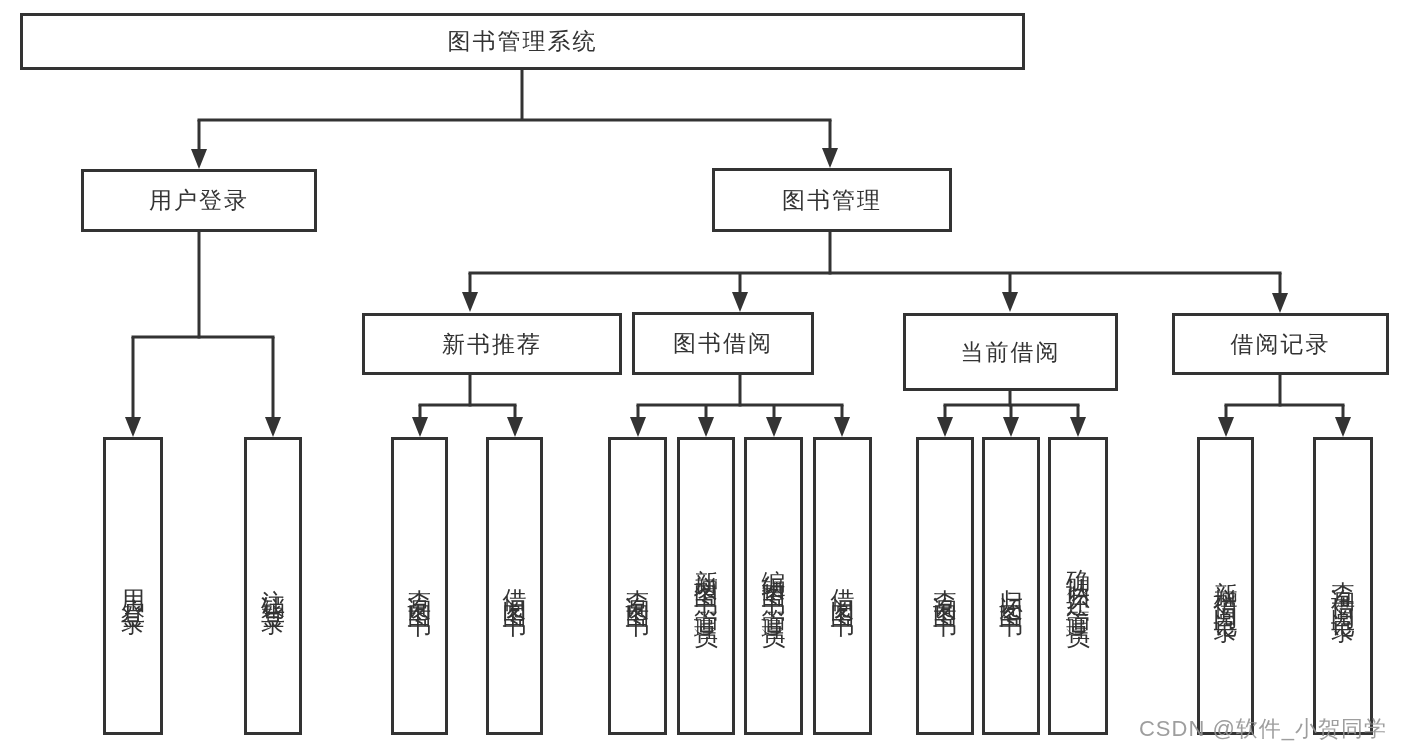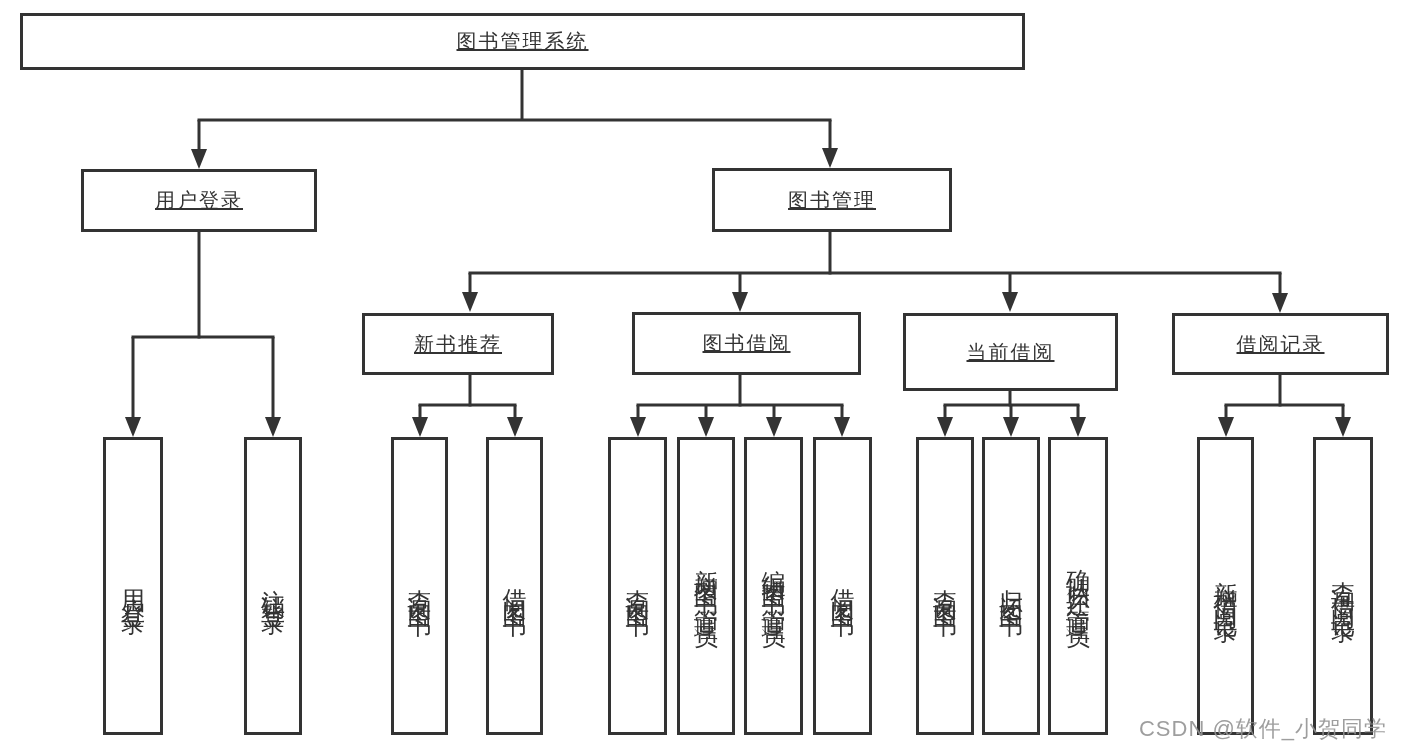--- a/index.html
+++ b/index.html
@@ -33,10 +33,9 @@
     z-index: 1;
   }
   .hbox {
-    font-size: 20px;
+    font-size: 23px;
     letter-spacing: 2px;
     white-space: nowrap;
-    text-decoration: underline;
   }
   .vbox {
     writing-mode: vertical-rl;

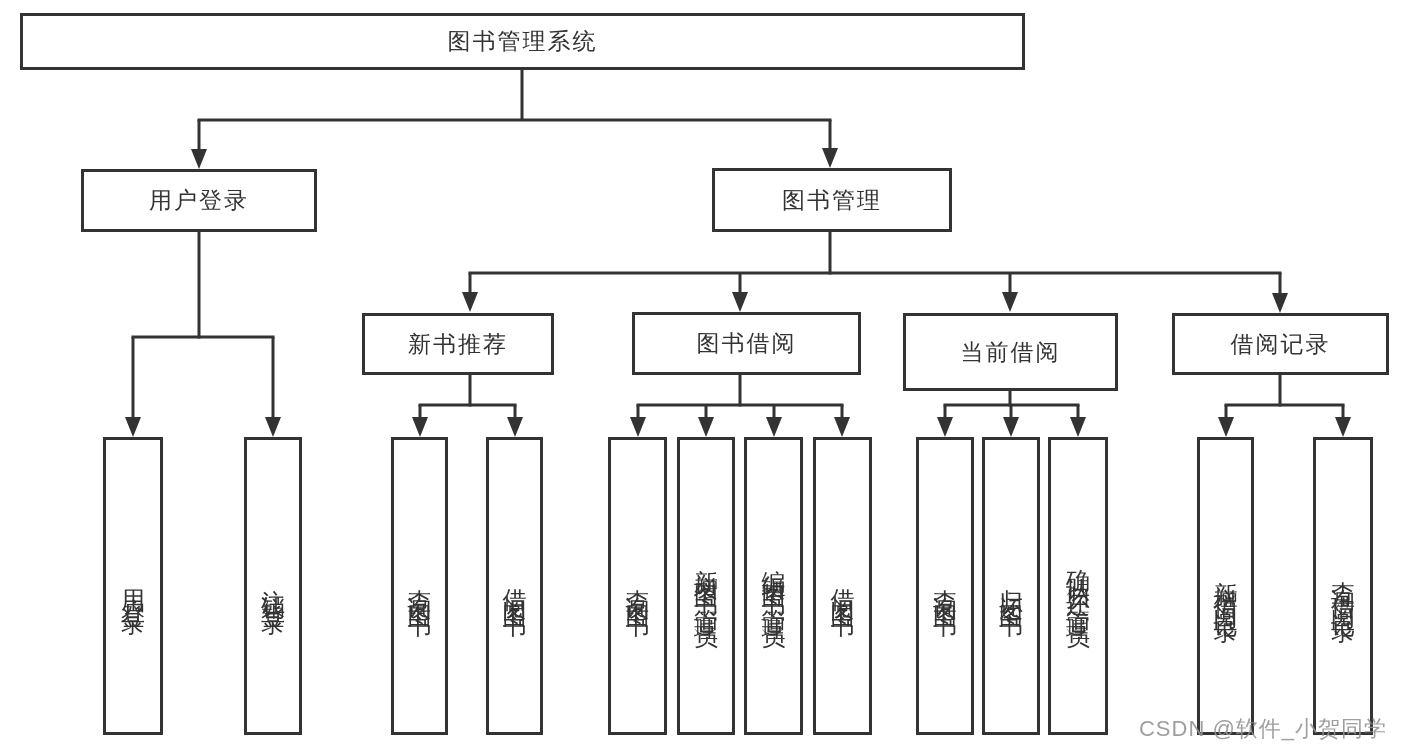--- a/index.html
+++ b/index.html
@@ -139,7 +139,7 @@
   <div class="box hbox" style="left:81px; top:169px; width:236px; height:63px;">用户登录</div>
   <div class="box hbox" style="left:712px; top:168px; width:240px; height:64px;">图书管理</div>
 
-  <div class="box hbox" style="left:362px; top:313px; width:192px; height:62px;">新书推荐</div>
+  <div class="box hbox" style="left:362px; top:313px; width:260px; height:62px;">新书推荐</div>
   <div class="box hbox" style="left:632px; top:312px; width:229px; height:63px;">图书借阅</div>
   <div class="box hbox" style="left:903px; top:313px; width:215px; height:78px;">当前借阅</div>
   <div class="box hbox" style="left:1172px; top:313px; width:217px; height:62px;">借阅记录</div>

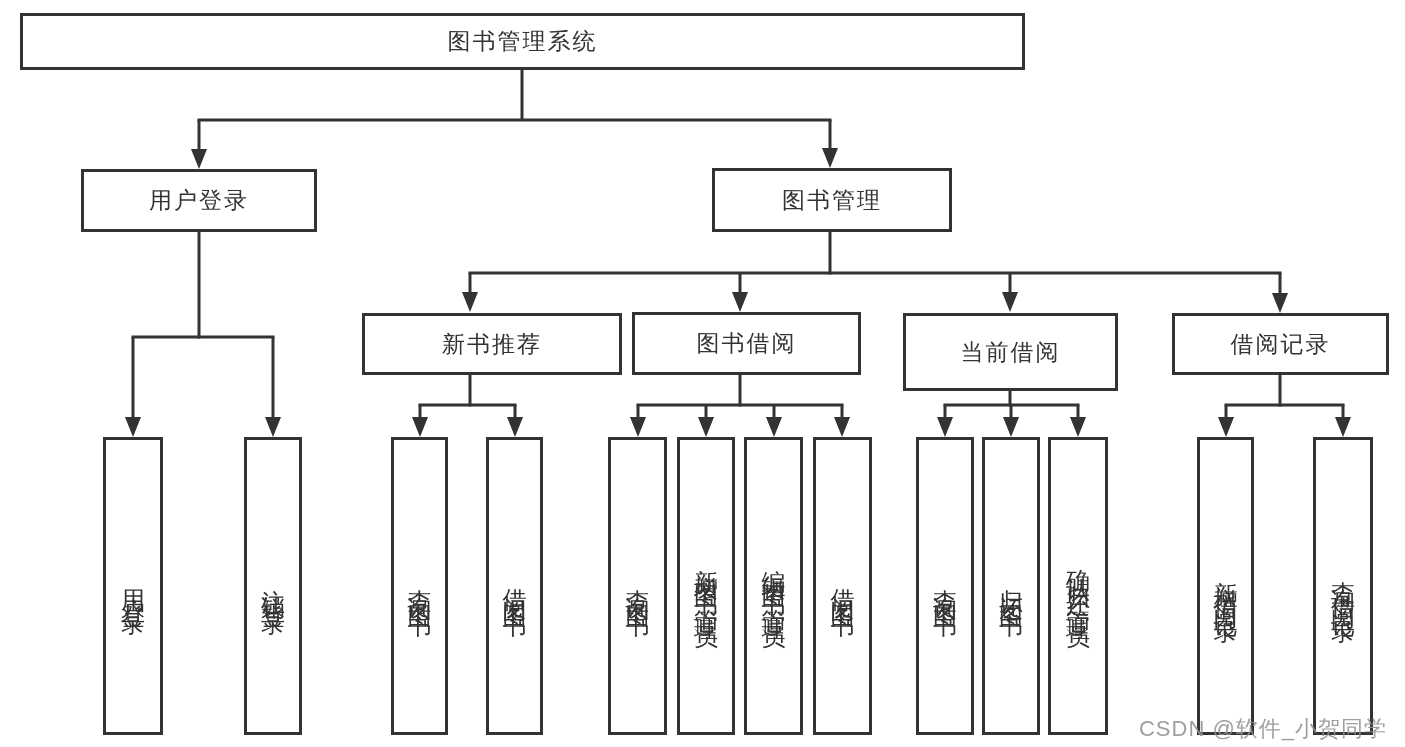--- a/index.html
+++ b/index.html
@@ -140,7 +140,7 @@
   <div class="box hbox" style="left:712px; top:168px; width:240px; height:64px;">图书管理</div>
 
   <div class="box hbox" style="left:362px; top:313px; width:260px; height:62px;">新书推荐</div>
-  <div class="box hbox" style="left:632px; top:312px; width:229px; height:63px;">图书借阅</div>
+  <div class="box hbox" style="left:632px; top:312px; width:182px; height:63px;">图书借阅</div>
   <div class="box hbox" style="left:903px; top:313px; width:215px; height:78px;">当前借阅</div>
   <div class="box hbox" style="left:1172px; top:313px; width:217px; height:62px;">借阅记录</div>
 

